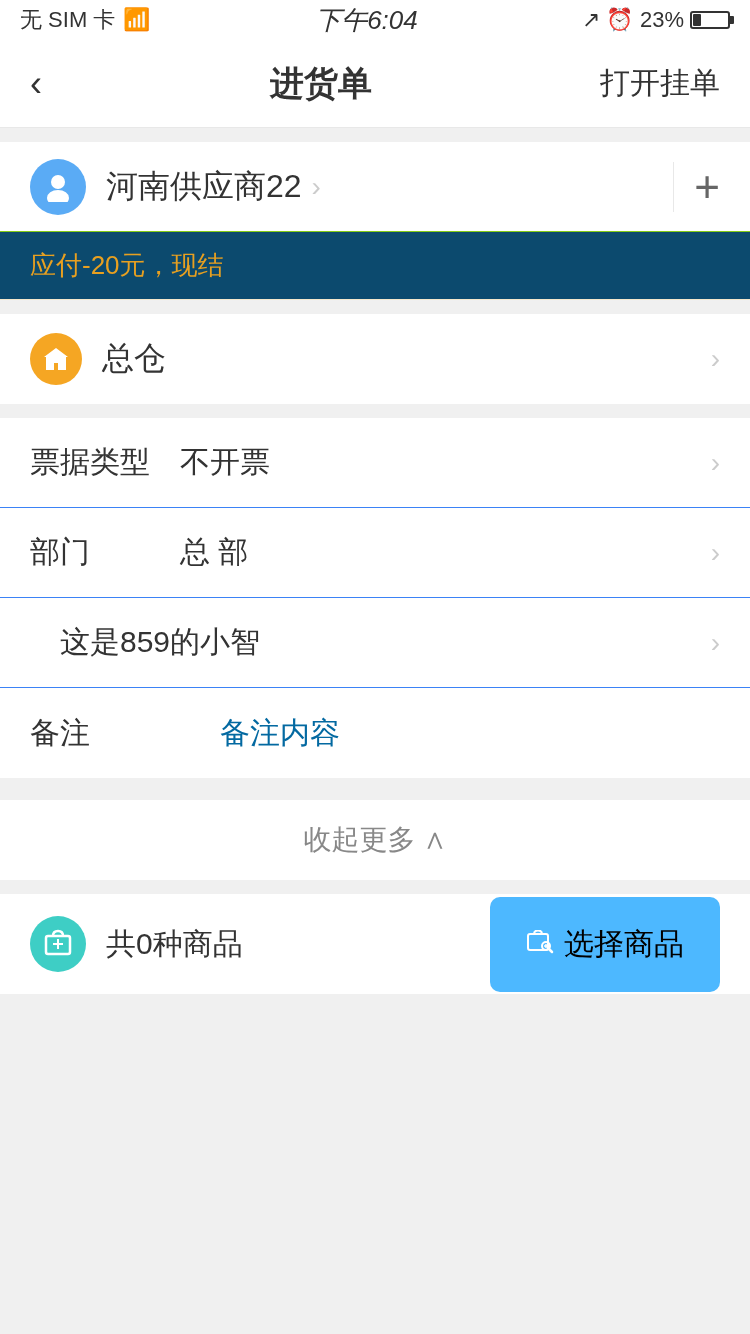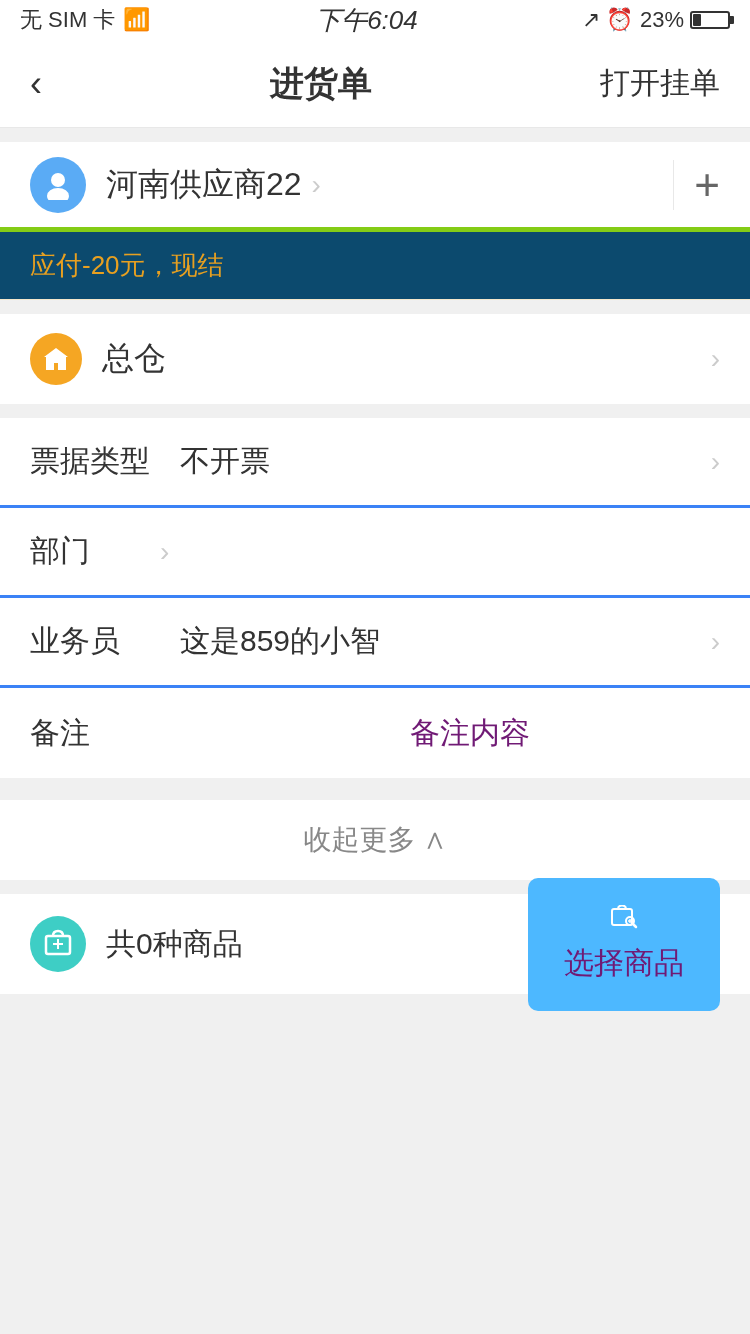--- a/index.html
+++ b/index.html
@@ -97,7 +97,7 @@
       align-items: center;
       padding: 0 30px;
       height: 90px;
-      border-bottom: 5px solid #84cc16;
+      border-bottom: 1px solid #84cc16;
     }
     .supplier-left {
       display: flex;

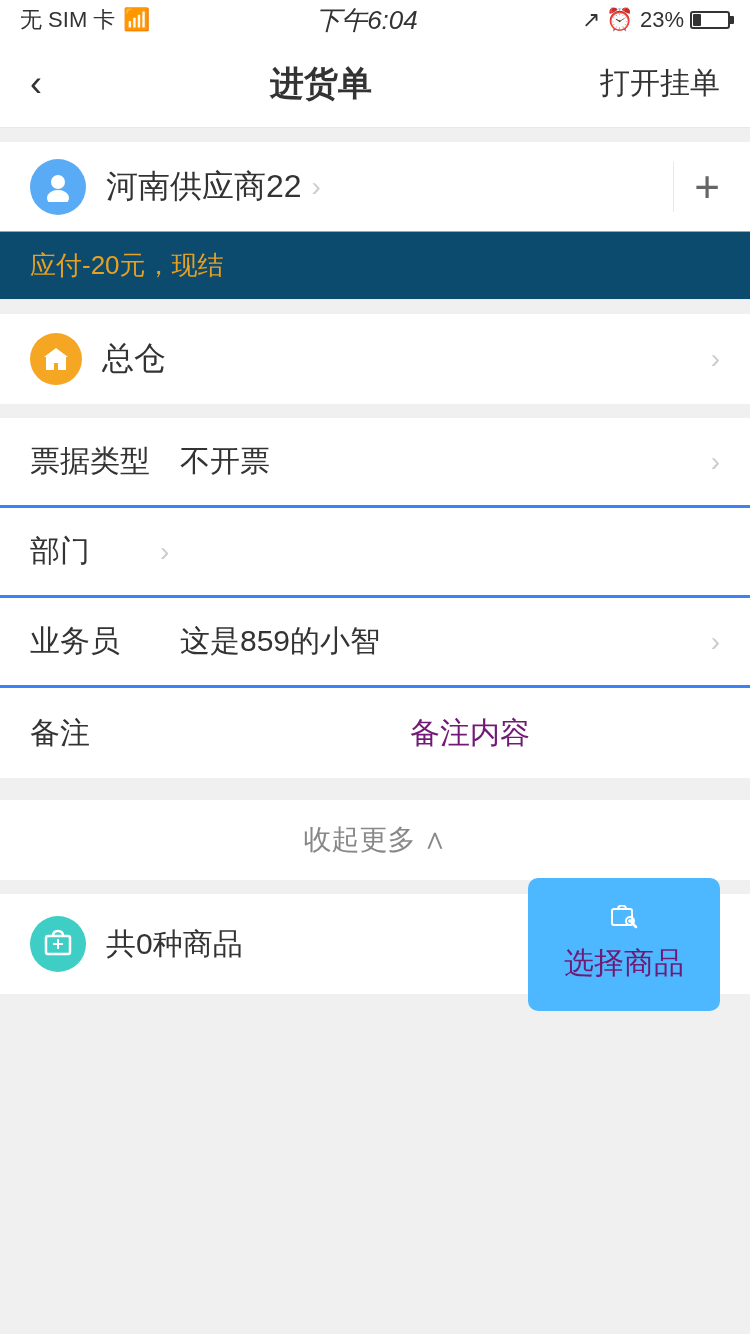--- a/index.html
+++ b/index.html
@@ -187,7 +187,7 @@
       align-items: center;
       padding: 0 30px;
       height: 90px;
-      border-bottom: 3px solid #3b82f6;
+      border-bottom: 1px solid #3b82f6;
     }
     .form-row:last-child {
       border-bottom: none;

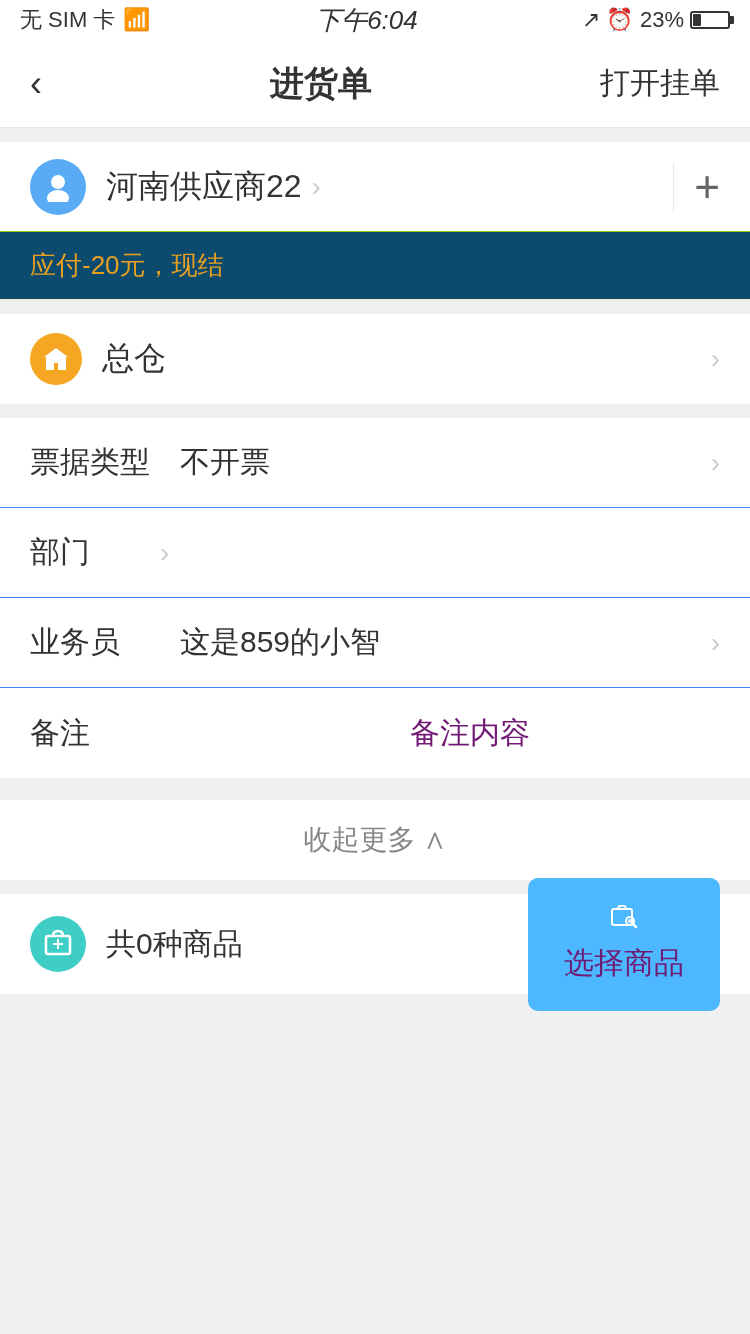--- a/index.html
+++ b/index.html
@@ -335,6 +335,7 @@
     </div>
     <div class="form-row">
       <span class="form-label">部门</span>
+      <span class="form-value">总 部</span>
       <span class="chevron">›</span>
     </div>
     <div class="form-row">

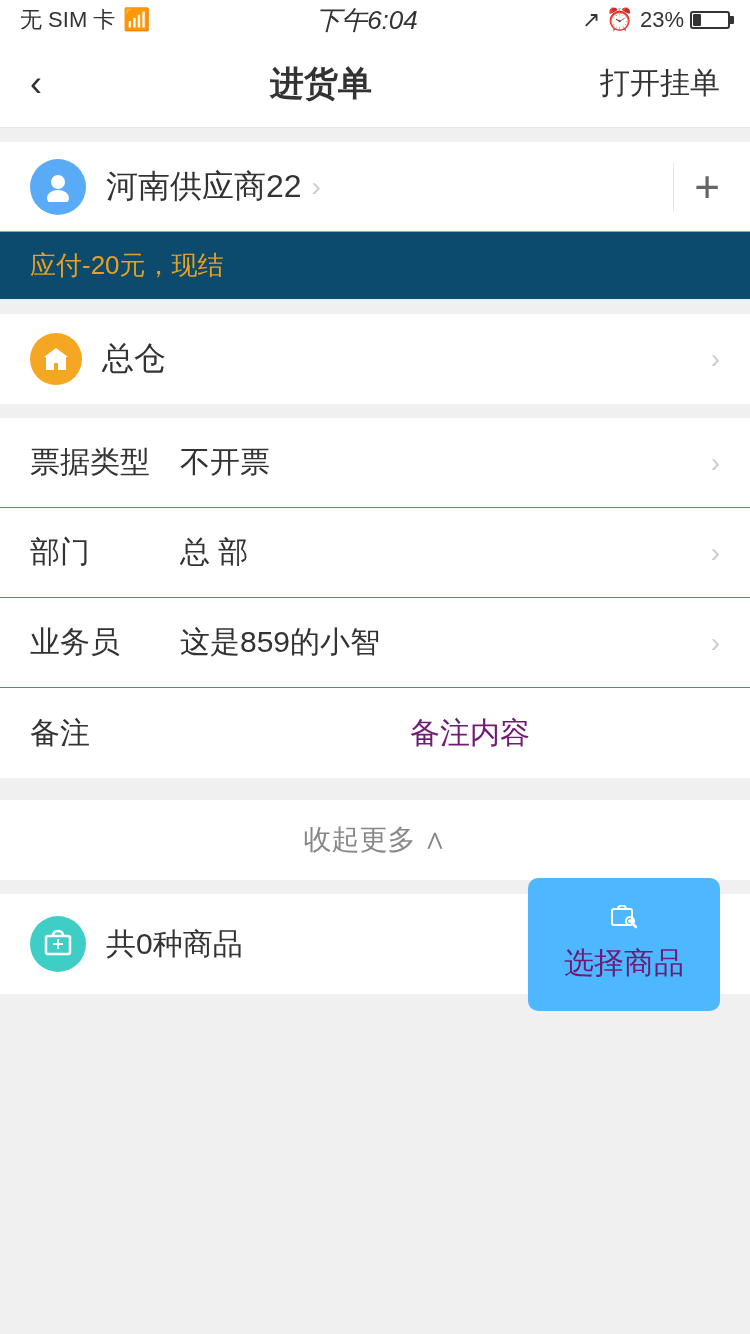--- a/index.html
+++ b/index.html
@@ -339,7 +339,6 @@
       <span class="chevron">›</span>
     </div>
     <div class="form-row">
-      <span class="form-label">业务员</span>
       <span class="form-value">这是859的小智</span>
       <span class="chevron">›</span>
     </div>

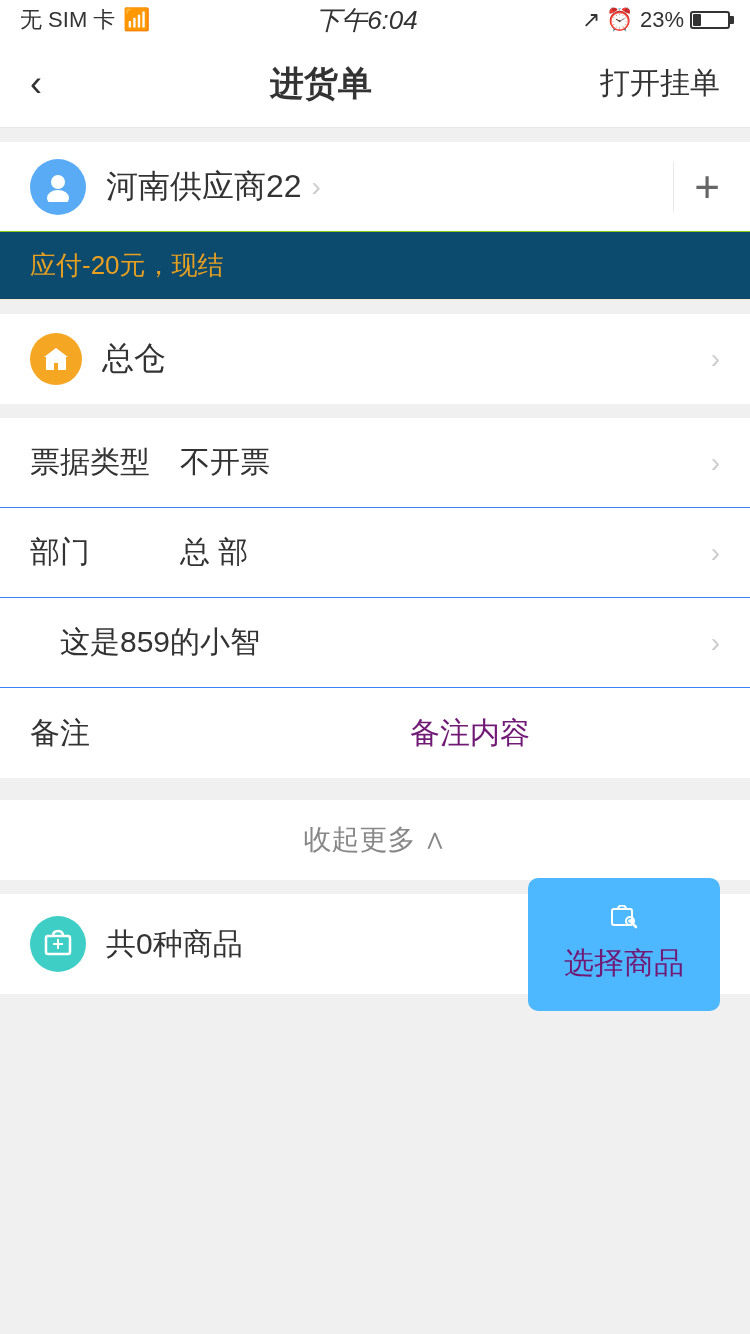--- a/index.html
+++ b/index.html
@@ -208,9 +208,8 @@
     .form-placeholder {
       flex: 1;
       font-size: 30px;
-      color: #701a75;
+      color: #0369a1;
       margin-left: 30px;
-      text-align: center;
     }
 
     

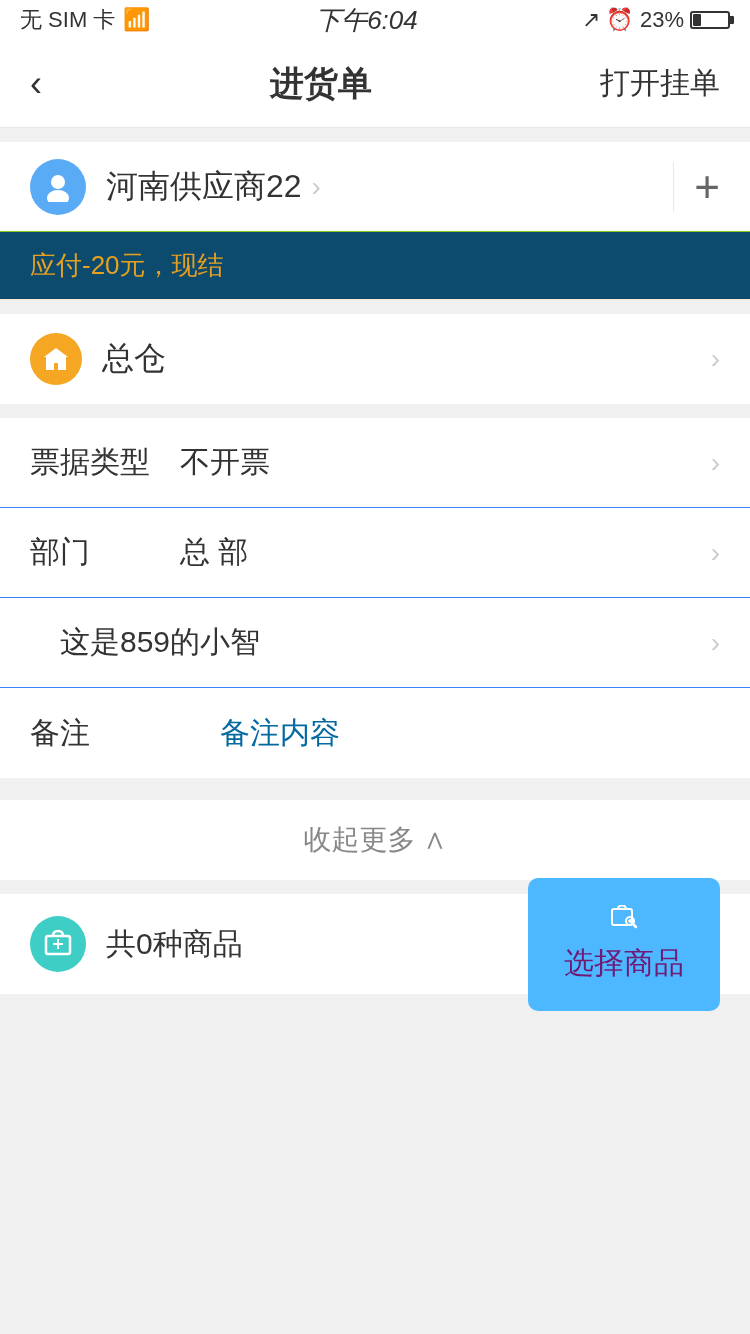--- a/index.html
+++ b/index.html
@@ -252,7 +252,7 @@
     }
     .select-btn {
       background: #4db8ff;
-      color: #701a75;
+      color: #000000;
       border: none;
       border-radius: 10px;
       padding: 27px 36px;
@@ -261,7 +261,6 @@
       align-items: center;
       gap: 10px;
       cursor: pointer;
-      flex-direction: column;
     }
 
     

